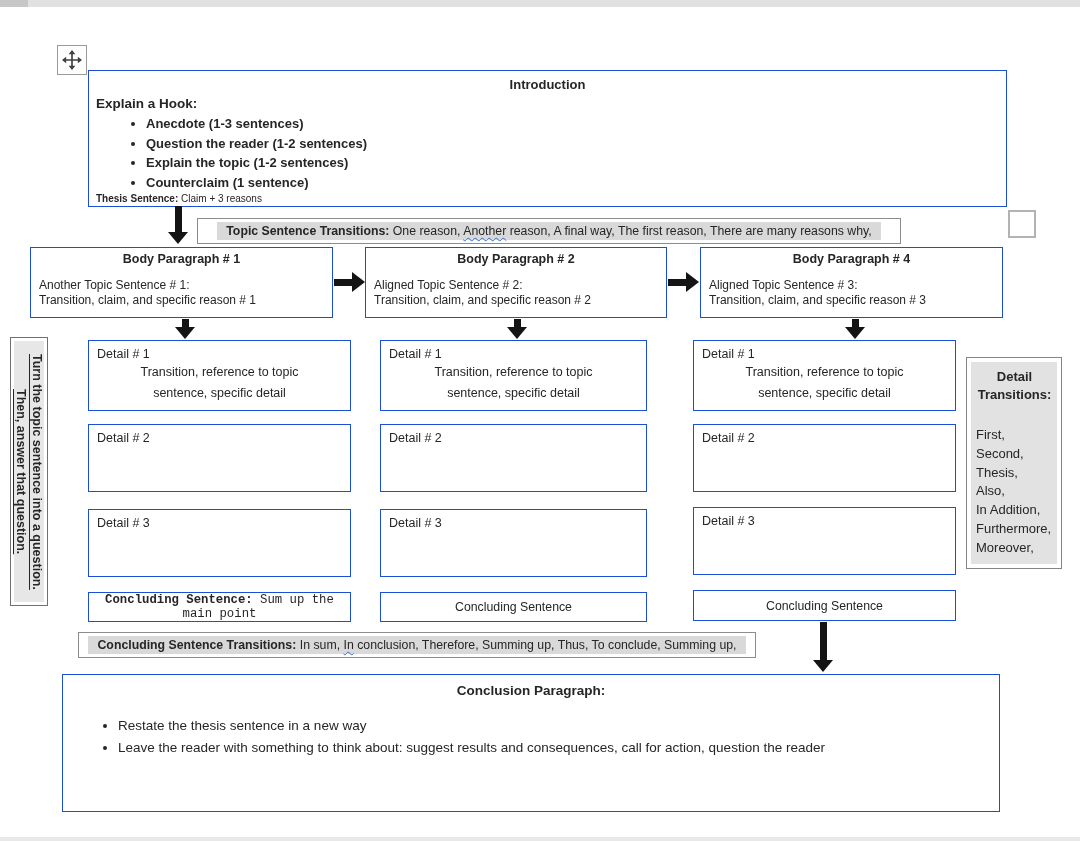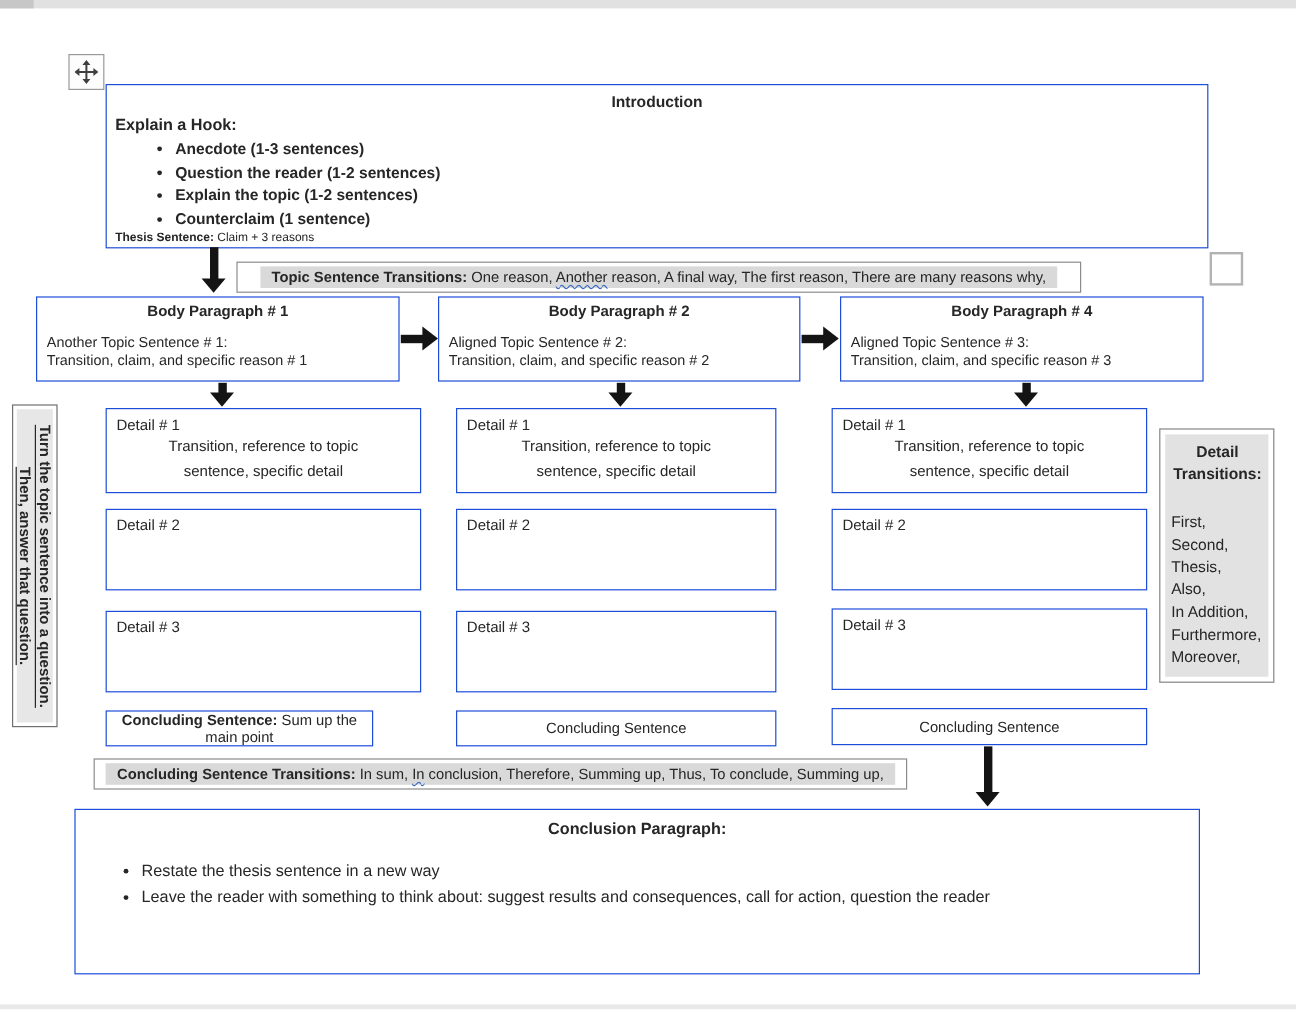--- a/index.html
+++ b/index.html
@@ -180,7 +180,7 @@
   <div class="box dbox" style="left:88px;top:509px;width:263px;height:68px;">
     <div class="detail-label">Detail # 3</div>
   </div>
-  <div class="box concl-box" style="left:88px;top:592px;width:223px;height:30px;">
+  <div class="box concl-box" style="left:88px;top:592px;width:263px;height:30px;font-family:Liberation Mono, monospace;">
     <span><span class="b">Concluding Sentence:</span><span> Sum up the main point</span></span>
   </div>
 

